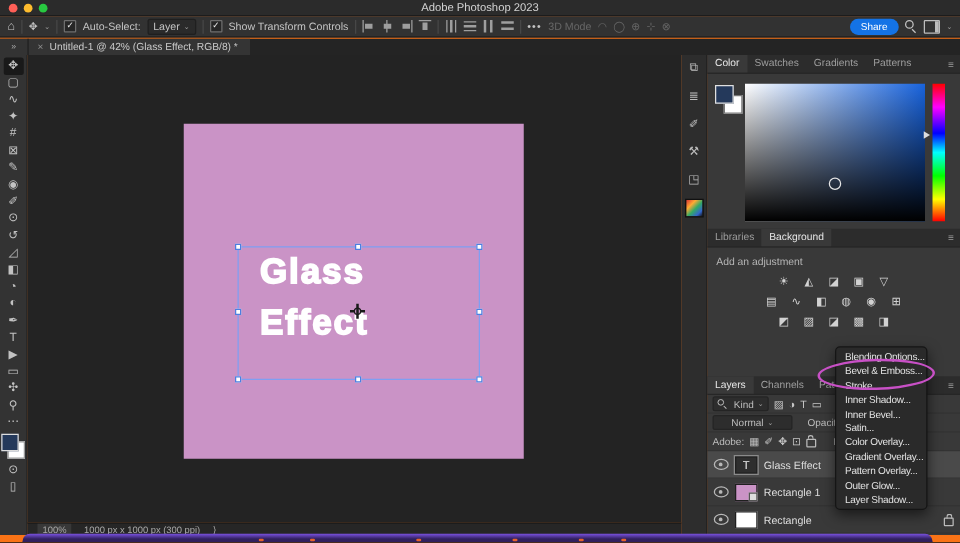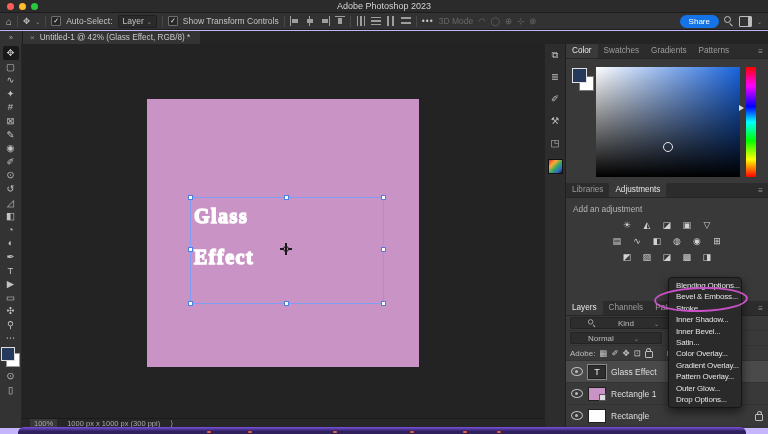--- a/index.html
+++ b/index.html
@@ -3,7 +3,7 @@
 <meta charset="utf-8">
 <style>
   html,body{margin:0;padding:0;background:#151515}
-  #app{position:relative;width:768px;height:434px;background:#c4b5fd;overflow:hidden;
+  #app{position:relative;width:768px;height:434px;background:#f97316;overflow:hidden;
        font-family:"Liberation Sans",sans-serif;color:#c9c9c9;-webkit-font-smoothing:antialiased}
 
   

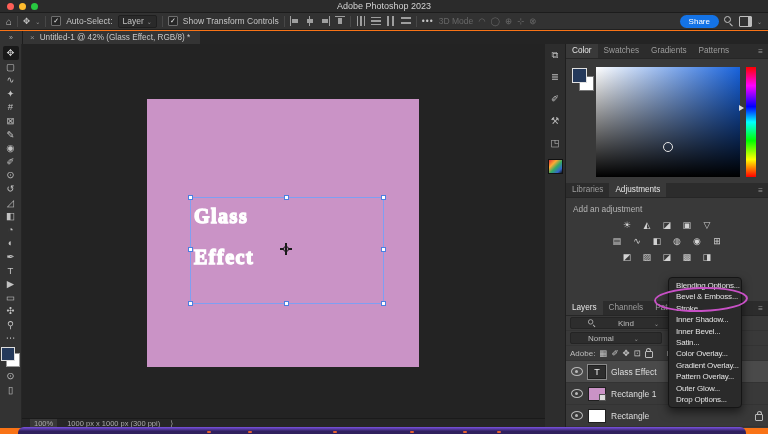--- a/index.html
+++ b/index.html
@@ -279,7 +279,7 @@
 
     <div class="phead">
       <span class="ptab">Libraries</span>
-      <span class="ptab act">Adjustments</span>
+      <span class="ptab act">Background</span>
       <span class="pmenu">≡</span>
     </div>
     <div class="adjbody">

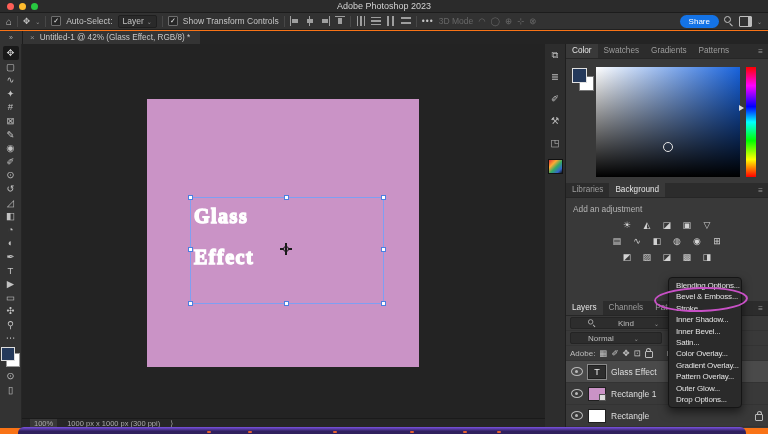--- a/index.html
+++ b/index.html
@@ -47,7 +47,7 @@
   .canvas{position:absolute;left:22px;top:44px;width:523px;height:374px;background:#232323}
   .artboard{position:absolute;left:125px;top:55px;width:272px;height:268px}
   .selbox{position:absolute;left:168px;top:153px;width:192px;height:105px;border:1px solid #7f9ff2}
-  .fxtext{position:absolute;left:3px;top:-2px;font-family:Liberation Serif, serif;font-weight:bold;font-size:20px;
+  .fxtext{position:absolute;left:17px;top:-2px;font-family:Liberation Sans, sans-serif;font-weight:bold;font-size:28px;
           line-height:41px;color:#fff;letter-spacing:1.5px;-webkit-text-stroke:1.4px #fff}
   .h{position:absolute;width:5px;height:5px;background:#fff;border:1px solid #4d7fe0;box-sizing:border-box}
   .cross{position:absolute;left:258px;top:199px;width:12px;height:12px}

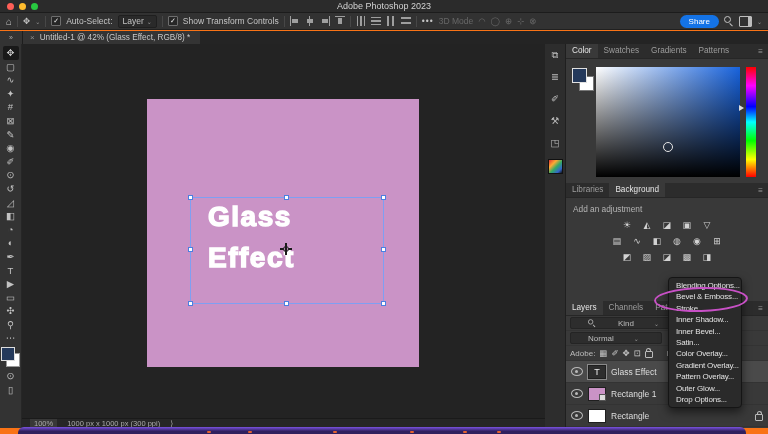--- a/index.html
+++ b/index.html
@@ -85,7 +85,7 @@
 
   .laybody{position:relative;height:114px}
   .frow{display:flex;align-items:center;gap:4px;height:14px;padding:0 4px;font-size:8px;color:#bdbdbd;border-bottom:1px solid #333}
-  .kindbox{display:flex;align-items:center;gap:20px;background:#2d2d2d;border:1px solid #242424;border-radius:2px;padding:0 17px;height:10px}
+  .kindbox{display:flex;align-items:center;gap:3px;background:#2d2d2d;border:1px solid #242424;border-radius:2px;padding:0 3px;height:10px}
   .mag.sm{transform:scale(.75);transform-origin:left center}
   .fic{font-size:8.5px;color:#c6c6c6}
   .lockic{width:6px;height:5px;border:1px solid #bbb;border-radius:1px;position:relative;margin-top:3px}

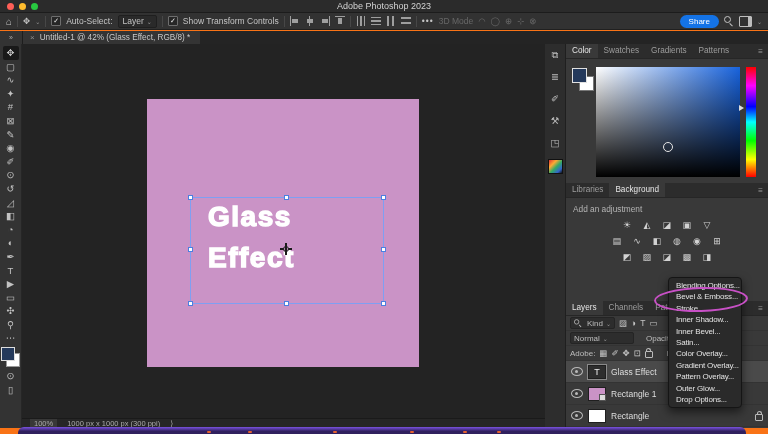--- a/index.html
+++ b/index.html
@@ -326,7 +326,7 @@
       <span class="fic">▭</span>
     </div>
     <div class="frow">
-      <span class="kindbox" style="width:56px;justify-content:flex-start">
+      <span class="kindbox" style="width:56px;justify-content:center">
         <span>Normal</span>
         <span class="chev">⌄</span>
       </span>

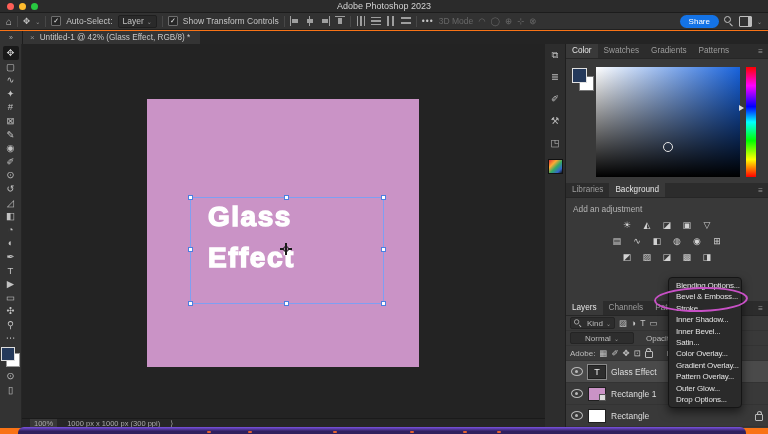--- a/index.html
+++ b/index.html
@@ -381,7 +381,7 @@
     <div class="mitem">Gradient Overlay...</div>
     <div class="mitem">Pattern Overlay...</div>
     <div class="mitem">Outer Glow...</div>
-    <div class="mitem">Drop Options...</div>
+    <div class="mitem">Layer Shadow...</div>
   </div>
   <div class="ellipse"></div>
 

